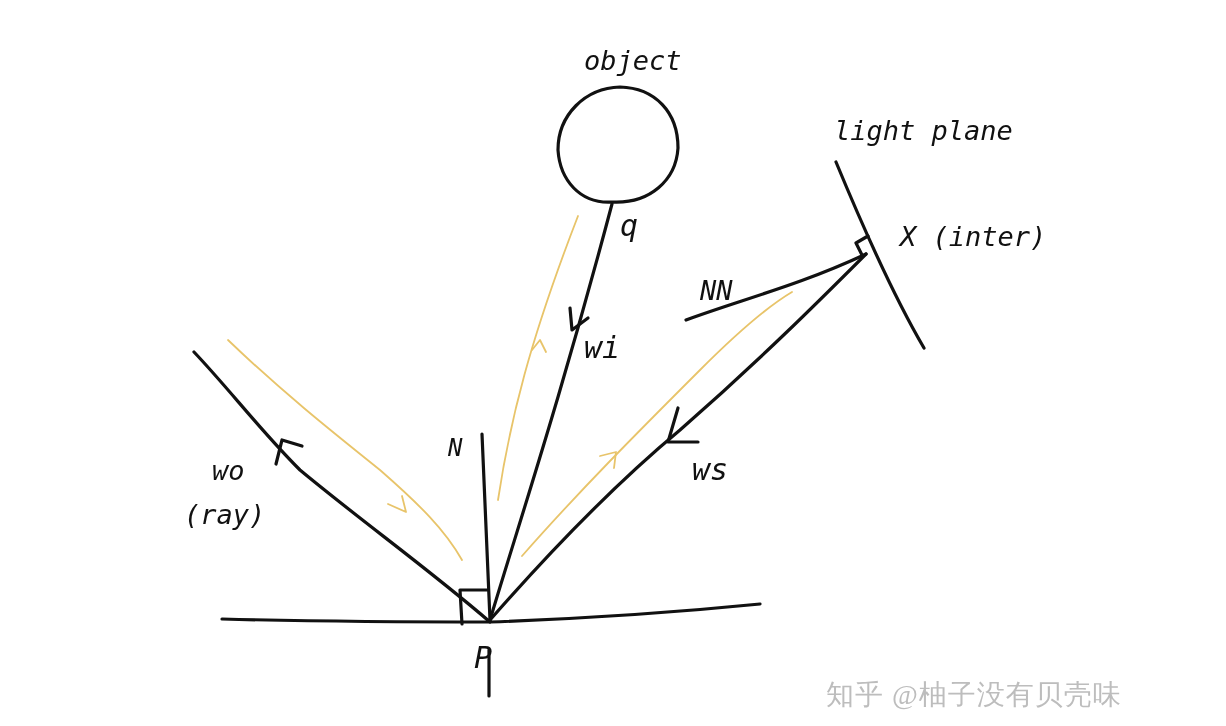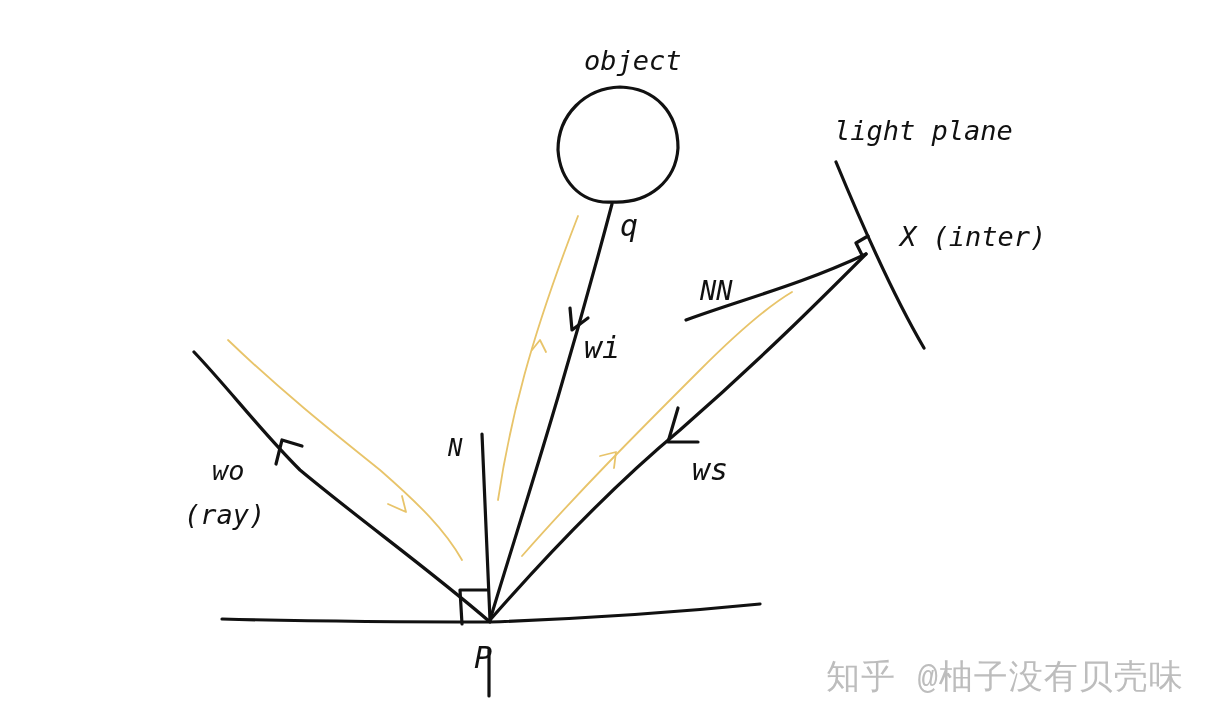--- a/index.html
+++ b/index.html
@@ -12,8 +12,8 @@
     .lbl-28 { font-size: 27px; }
     .lbl-24 { font-size: 24px; }
     .watermark {
-      position: absolute; left: 826px; top: 654px;
-      font-family: Liberation Mono, monospace; font-size: 34px; color: #bdbdbd;
+      position: absolute; left: 826px; top: 676px;
+      font-family: Liberation Serif, serif; font-size: 28px; color: #bdbdbd;
       letter-spacing: 1px; white-space: nowrap;
     }
   </style>

